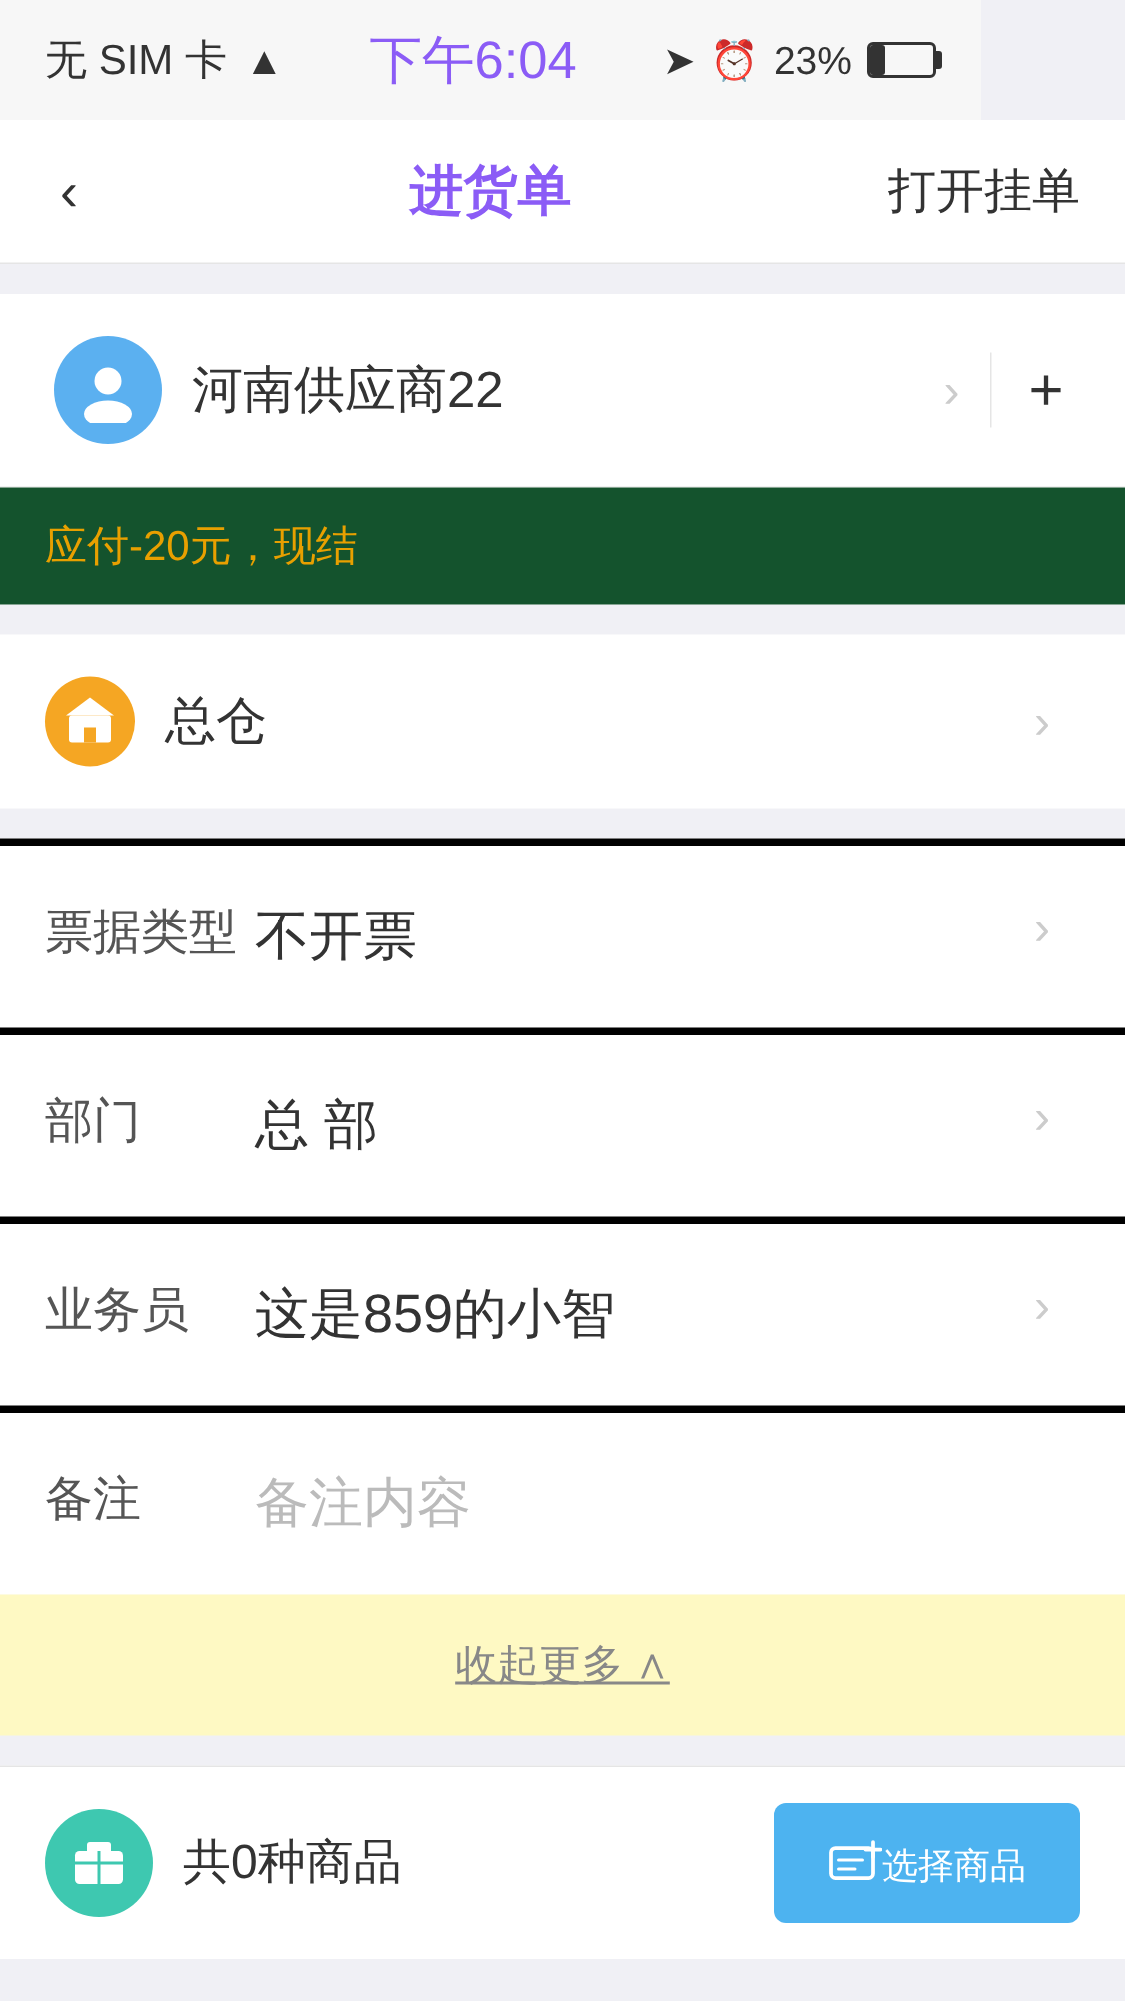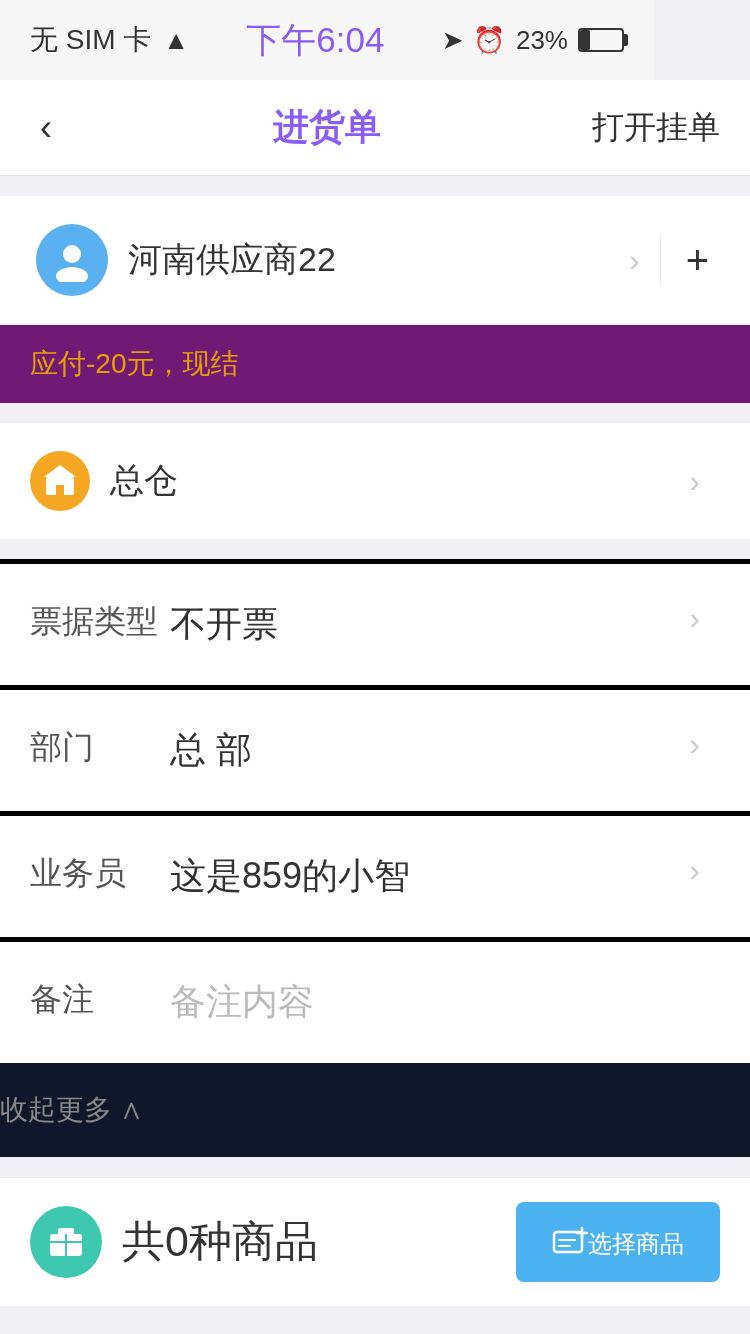--- a/index.html
+++ b/index.html
@@ -160,7 +160,7 @@
 
     
     .notice-banner {
-      background: #701a75;
+      background: #14532d;
       padding: 20px 30px;
       font-size: 28px;
       color: #e8a000;

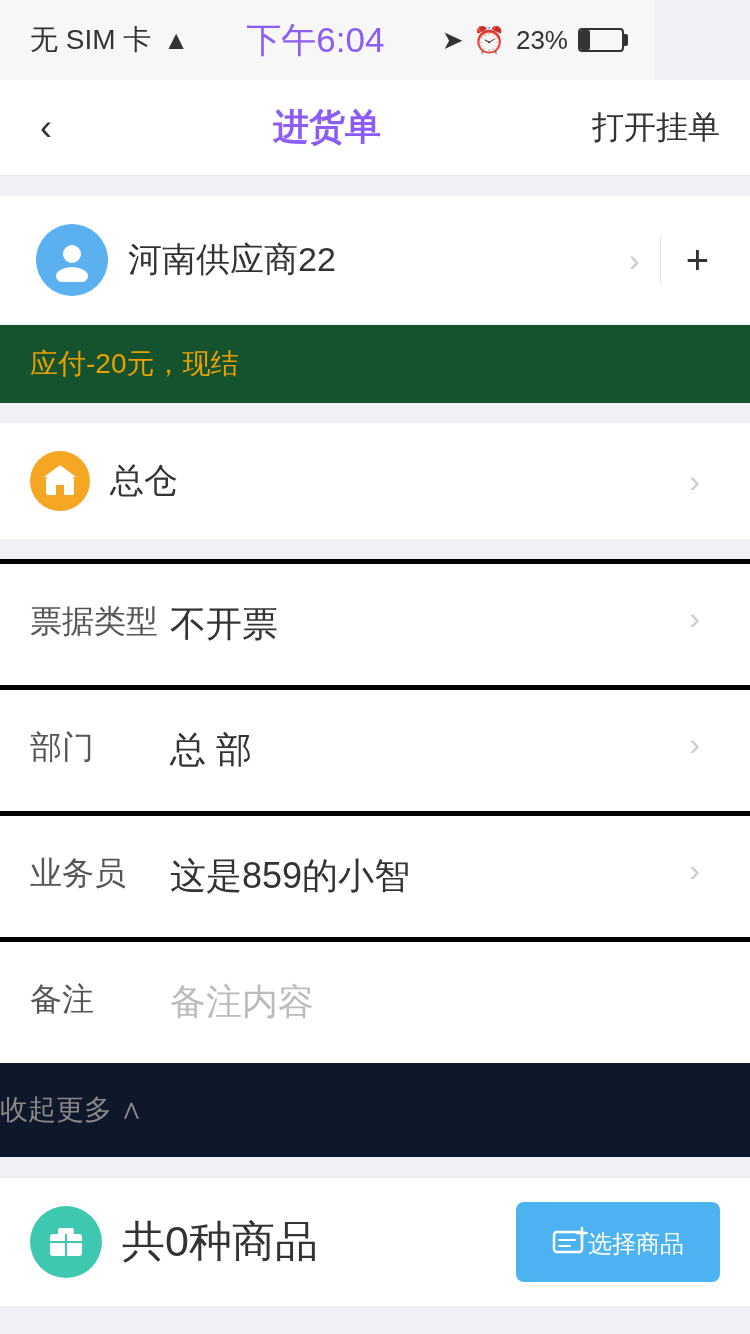--- a/index.html
+++ b/index.html
@@ -218,11 +218,13 @@
 
     
     .collapse-toggle {
-      background: #0f172a;
+      background: #fef9c3;
+      text-align: center;
       padding: 28px 0;
       font-size: 28px;
       color: #888;
       cursor: pointer;
+      text-decoration: underline;
     }
 
     

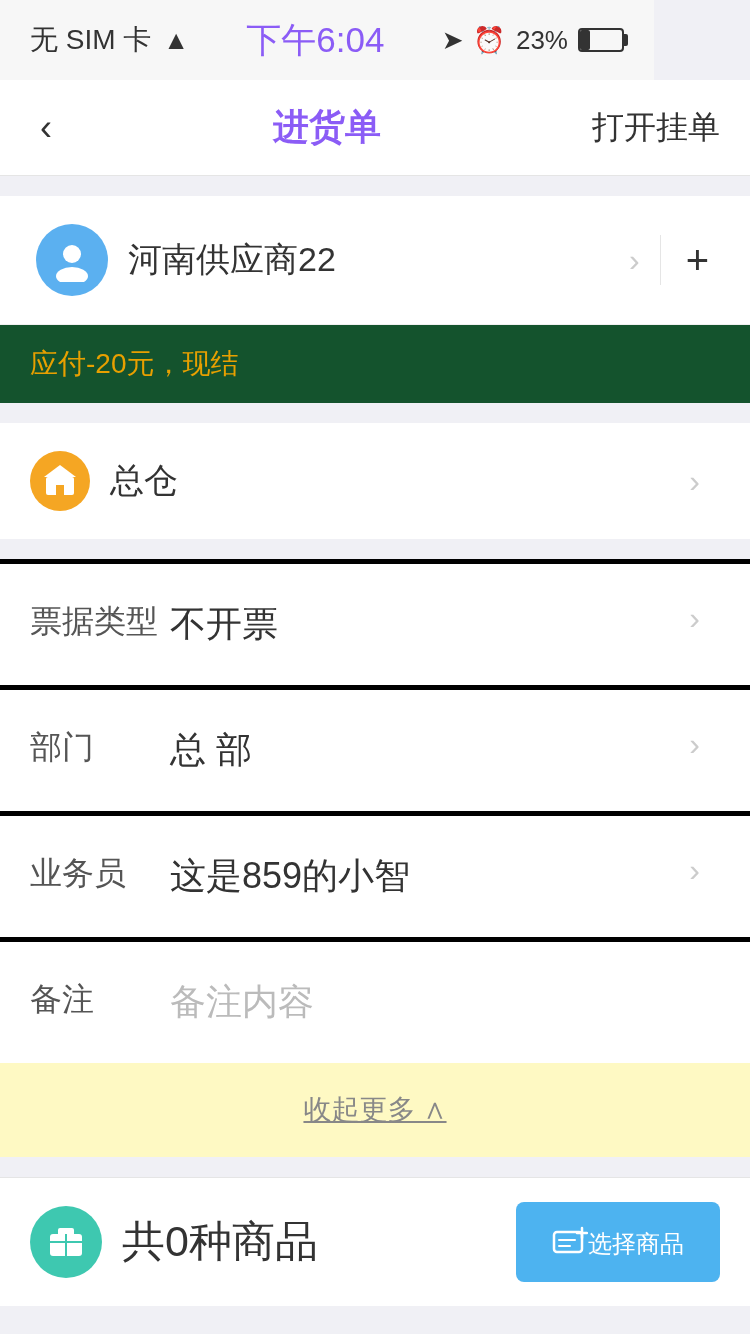--- a/index.html
+++ b/index.html
@@ -249,7 +249,7 @@
     }
     .product-count {
       flex: 1;
-      font-size: 43px;
+      font-size: 32px;
       color: #333;
     }
     .select-product-btn {

